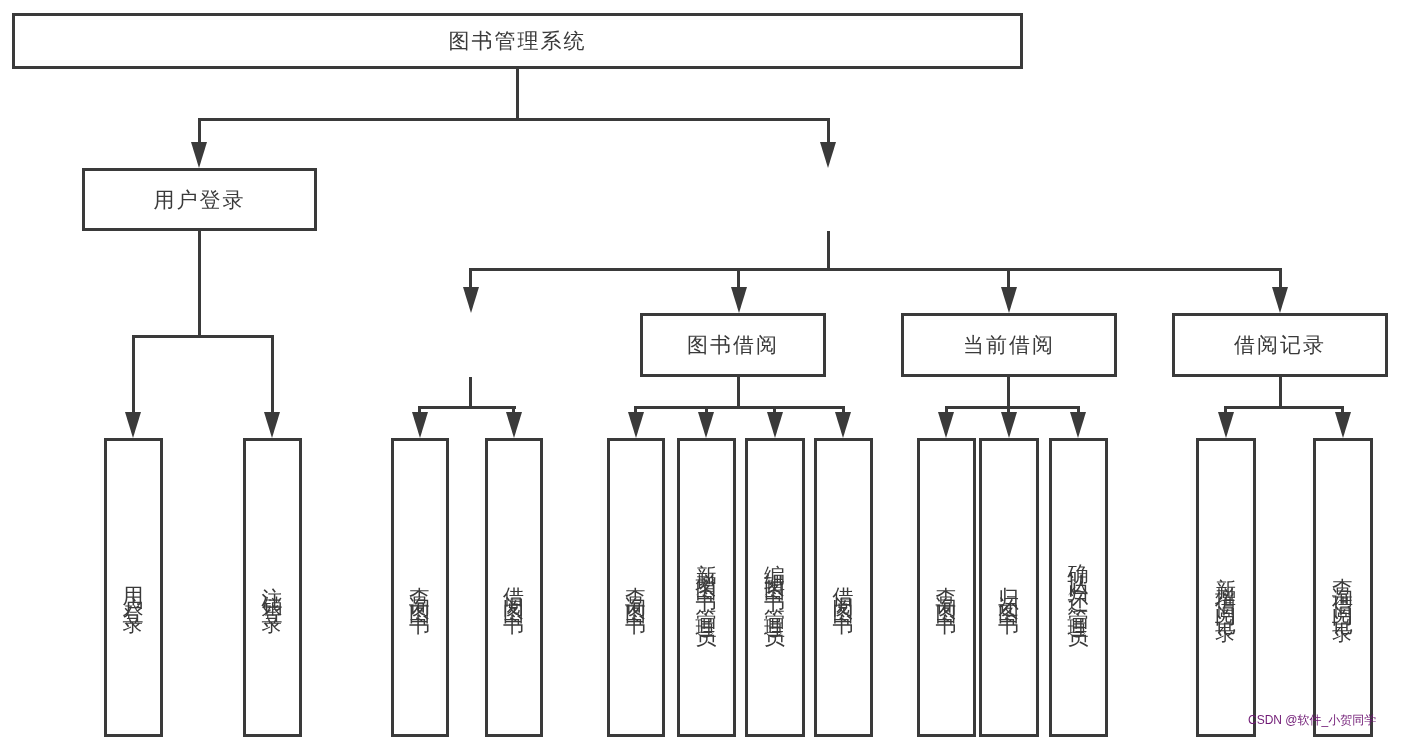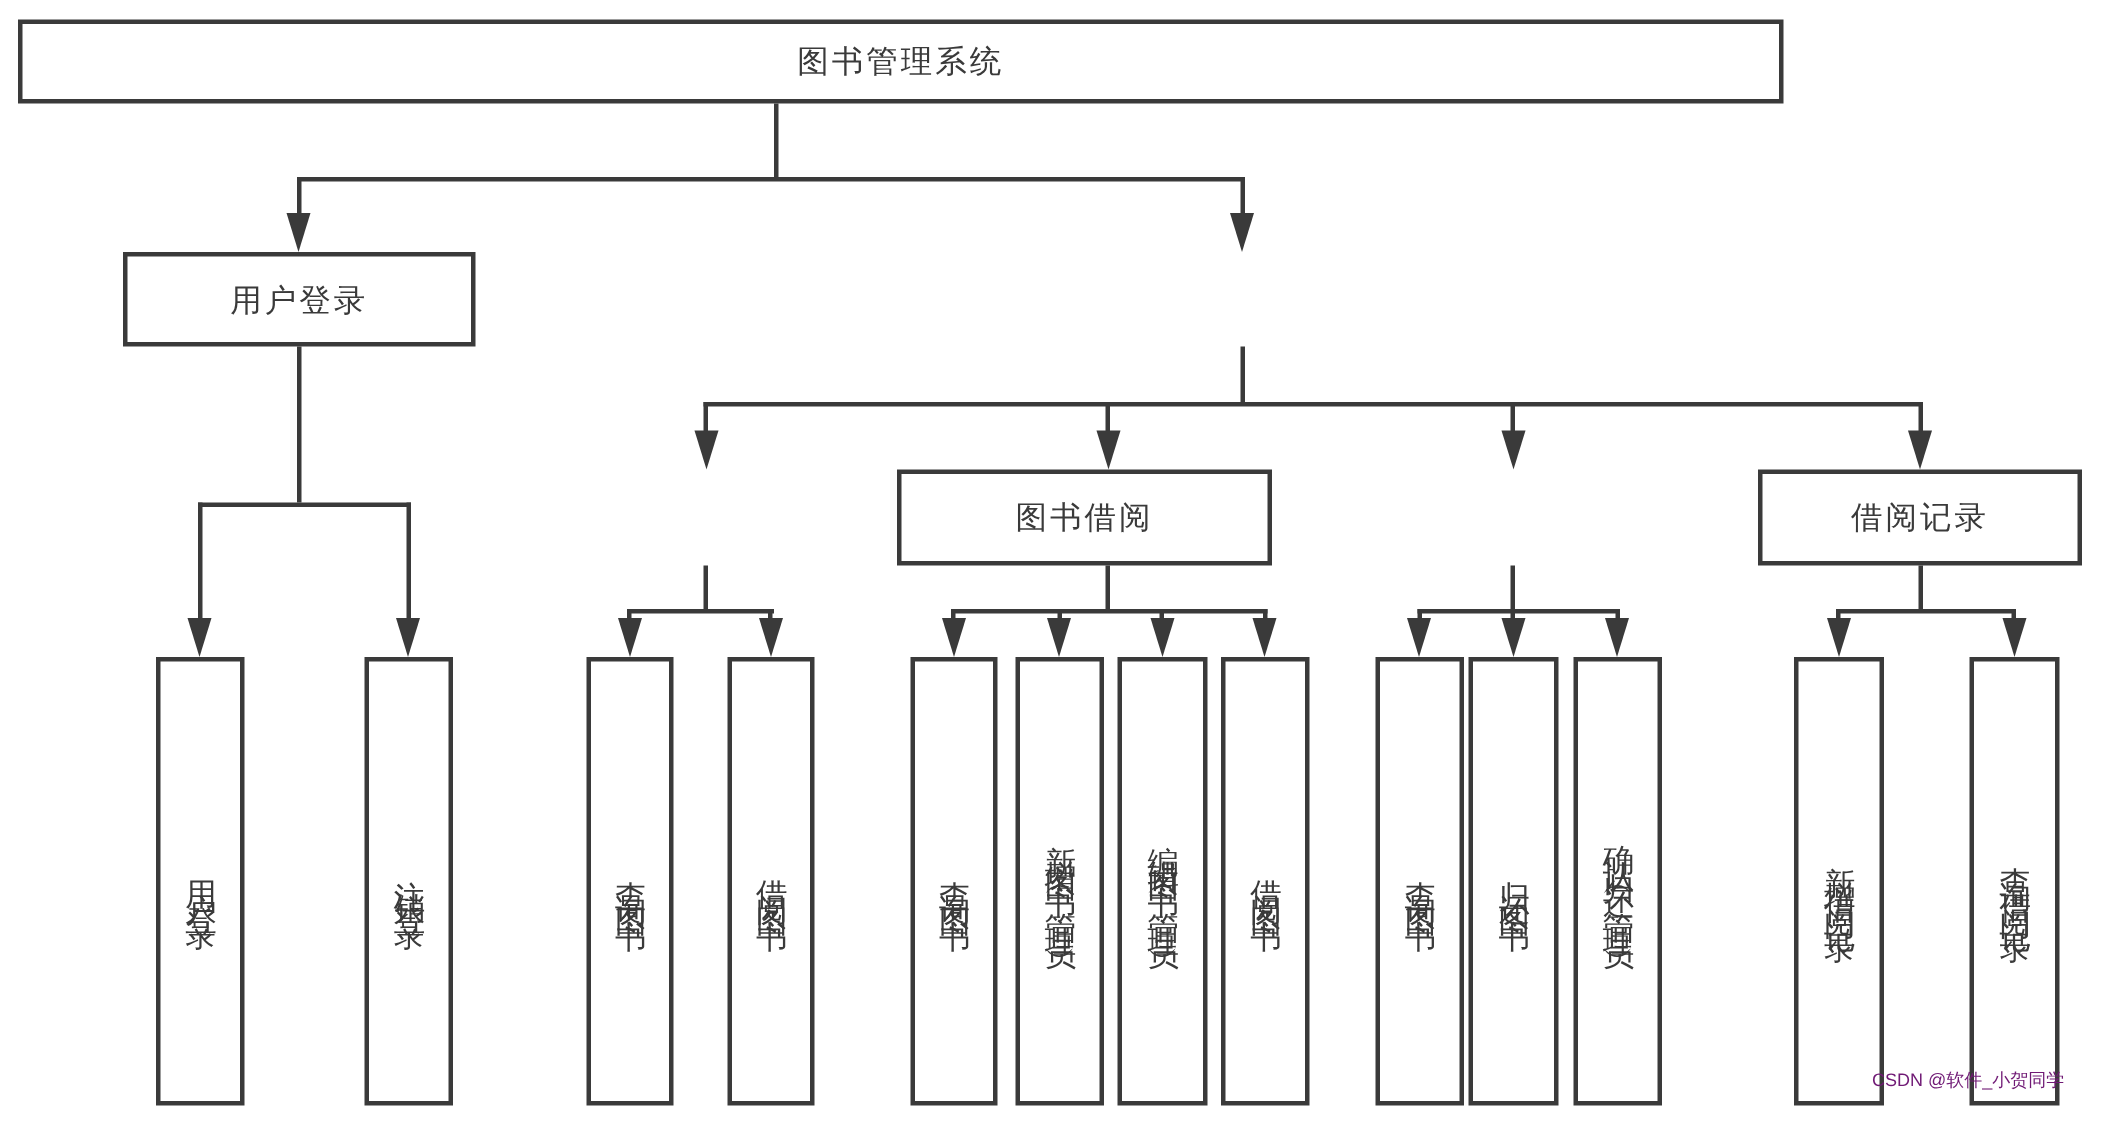--- a/index.html
+++ b/index.html
@@ -34,7 +34,7 @@
 
 <div class="canvas">
 
-  <div class="box" style="left:12px;top:13px;width:1177px;height:56px">
+  <div class="box" style="left:12px;top:13px;width:1011px;height:56px">
     <span class="hlbl">图书管理系统</span>
   </div>
 

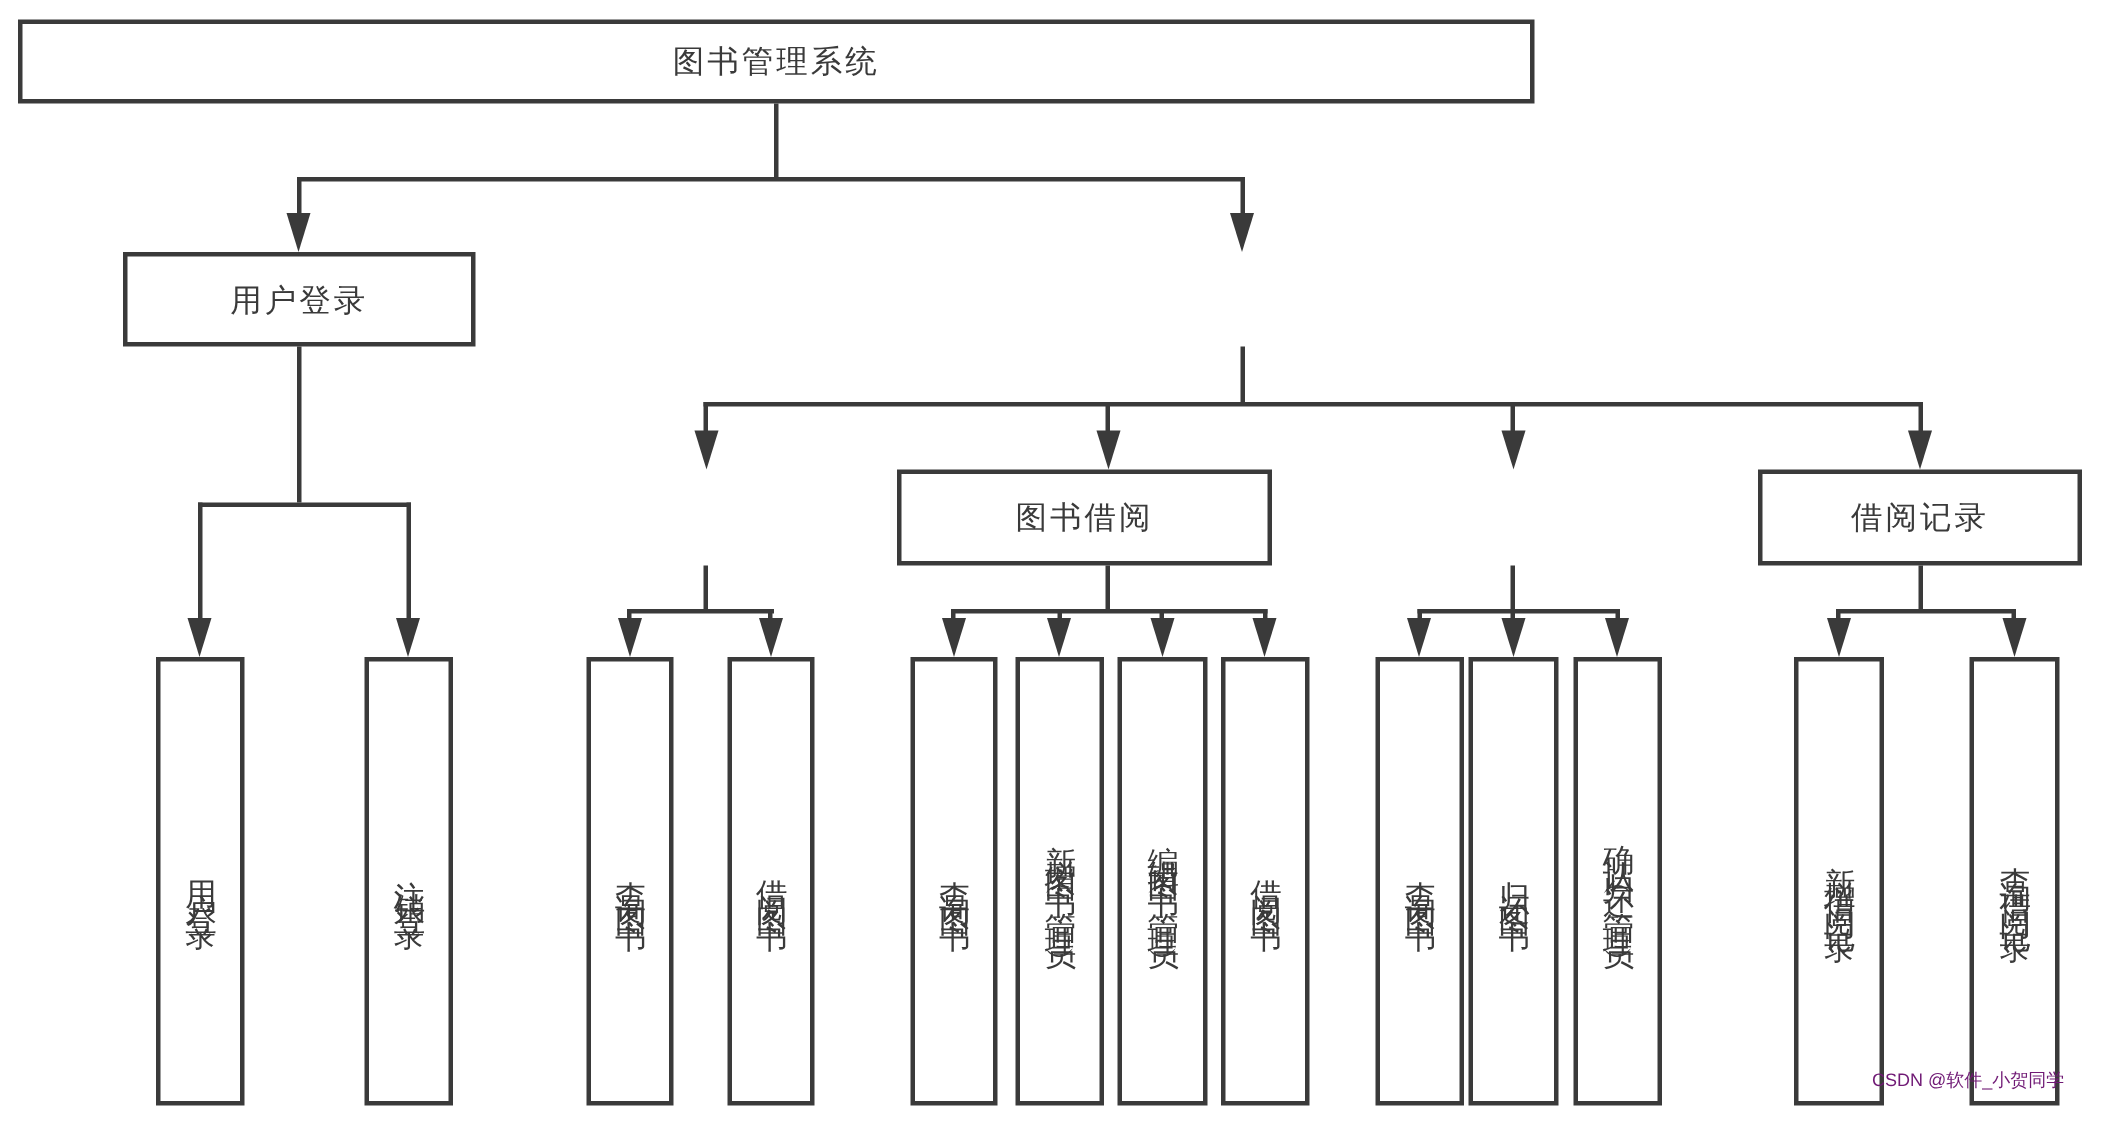--- a/index.html
+++ b/index.html
@@ -42,7 +42,7 @@
     <span class="hlbl">用户登录</span>
   </div>
 
-  <div class="box" style="left:598px;top:313px;width:250px;height:64px">
+  <div class="box" style="left:640px;top:313px;width:186px;height:64px">
     <span class="hlbl">图书借阅</span>
   </div>
   <div class="box" style="left:1172px;top:313px;width:216px;height:64px">

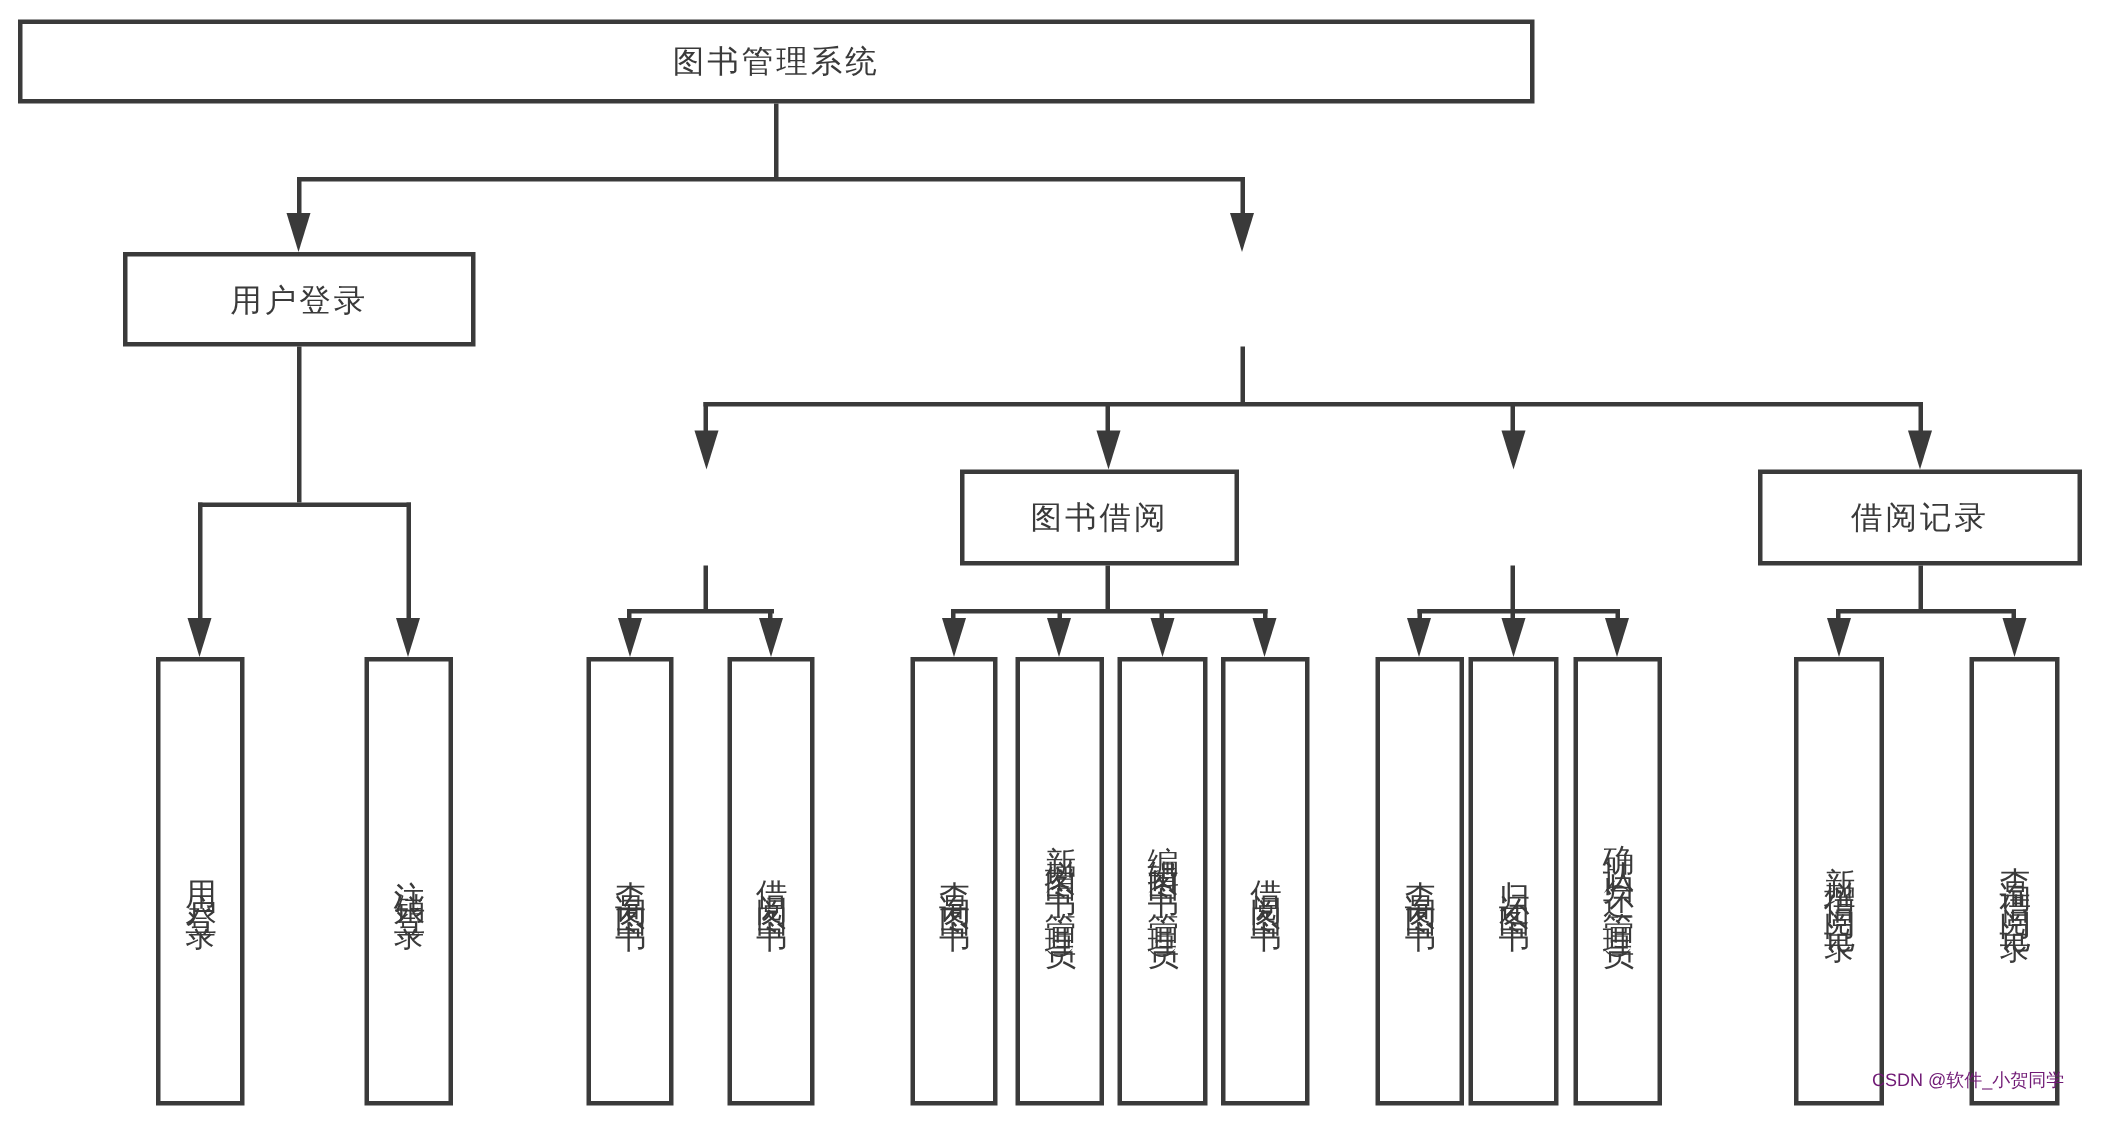--- a/index.html
+++ b/index.html
@@ -44,6 +44,9 @@
 
   <div class="box" style="left:640px;top:313px;width:186px;height:64px">
     <span class="hlbl">图书借阅</span>
+  </div>
+  <div class="box" style="left:901px;top:313px;width:216px;height:64px">
+    <span class="hlbl">当前借阅</span>
   </div>
   <div class="box" style="left:1172px;top:313px;width:216px;height:64px">
     <span class="hlbl">借阅记录</span>

